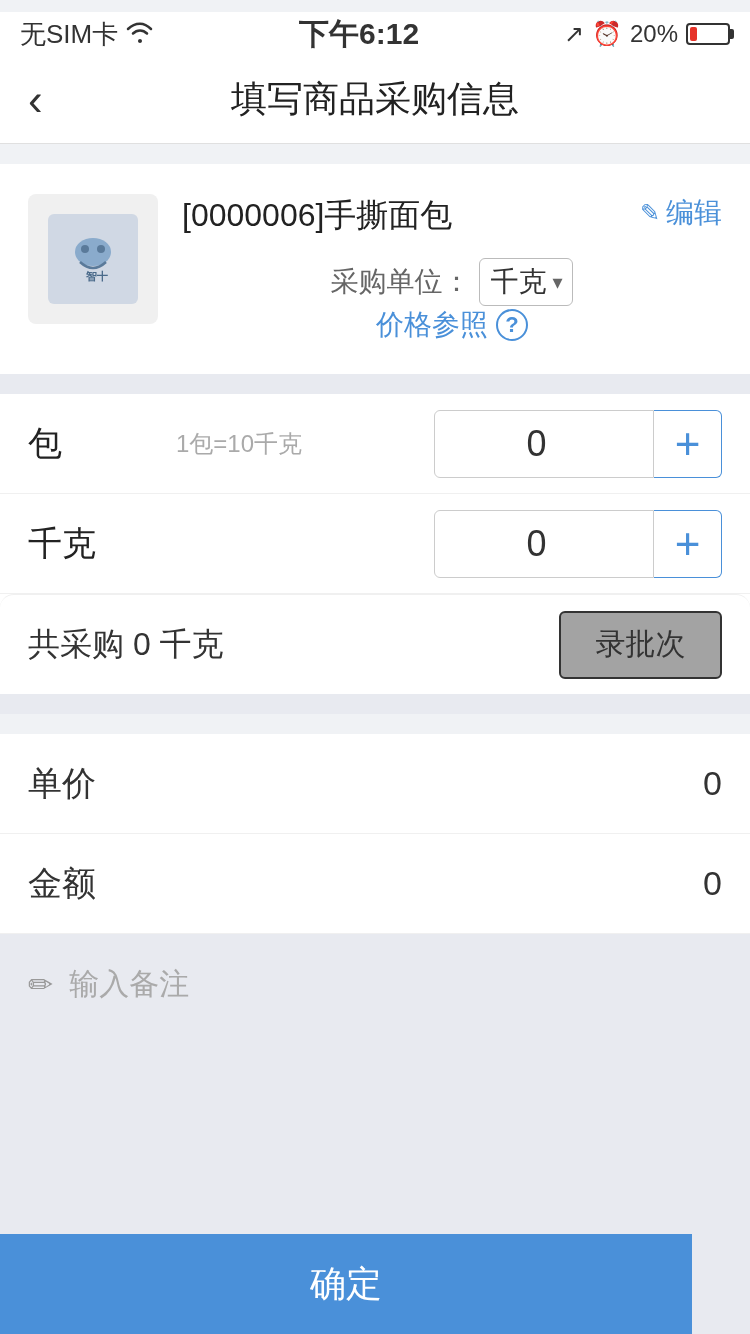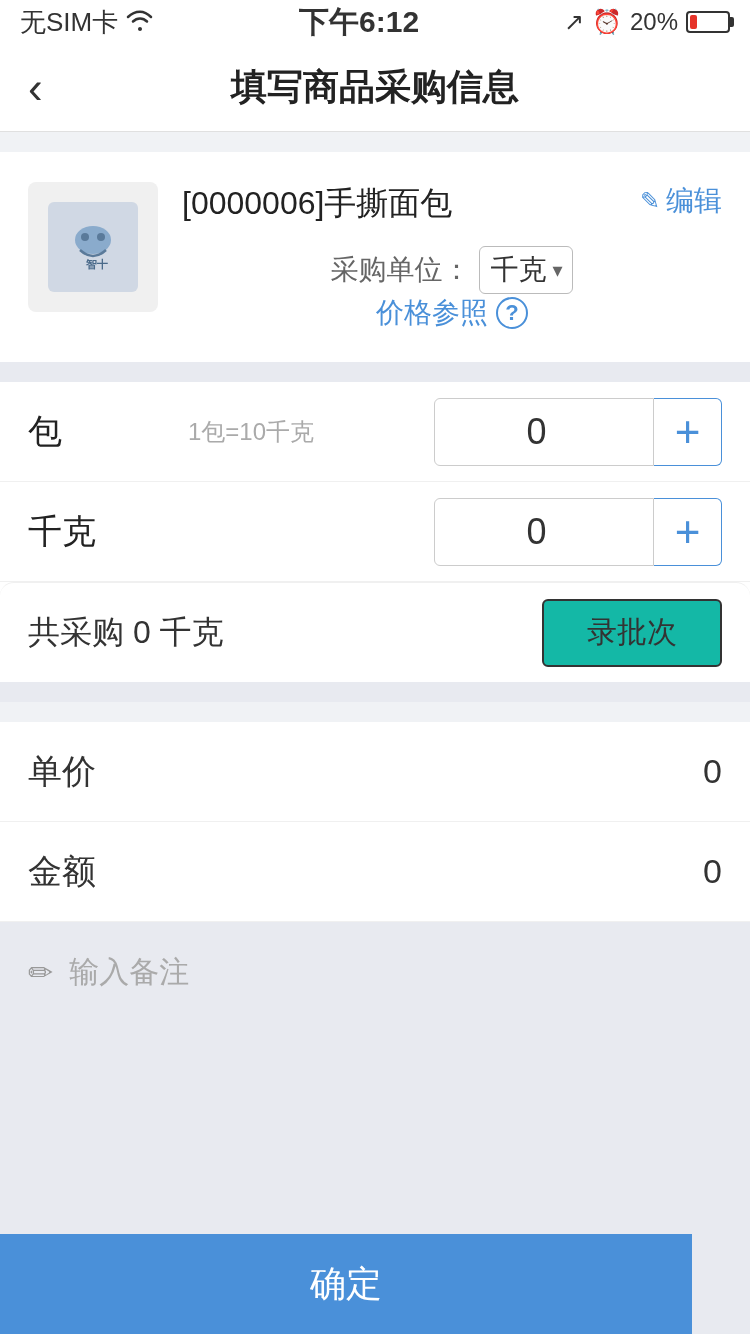--- a/index.html
+++ b/index.html
@@ -24,6 +24,7 @@
       padding: 16px 20px;
       font-size: 28px;
       font-weight: 500;
+      margin-top: 12px;
     }
     .status-left {
       display: flex;

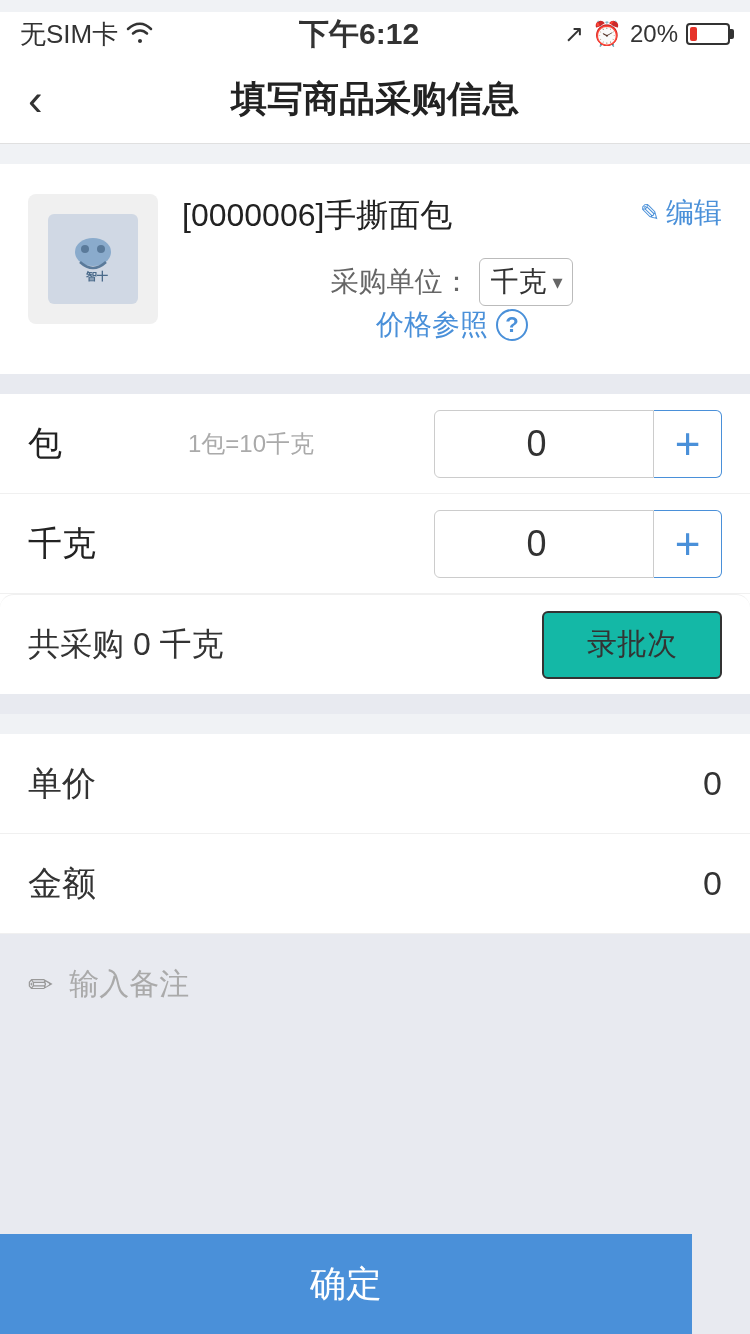--- a/index.html
+++ b/index.html
@@ -94,7 +94,7 @@
     }
     .nav-title {
       font-size: 36px;
-      font-weight: 700;
+      font-weight: 400;
       color: #222;
     }
 

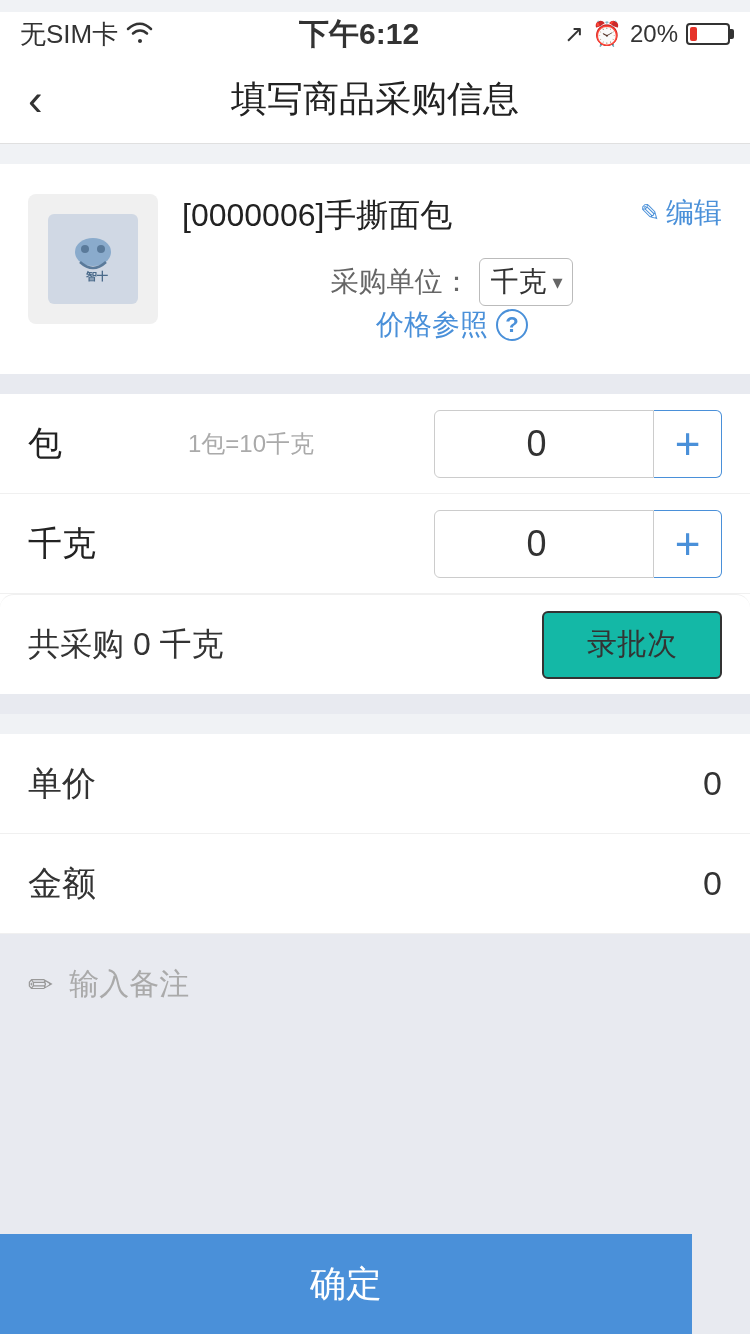--- a/index.html
+++ b/index.html
@@ -211,7 +211,7 @@
     .input-row-sublabel {
       font-size: 24px;
       color: #aaa;
-      margin-left: 20px;
+      margin-left: 8px;
     }
     .input-row-right {
       display: flex;

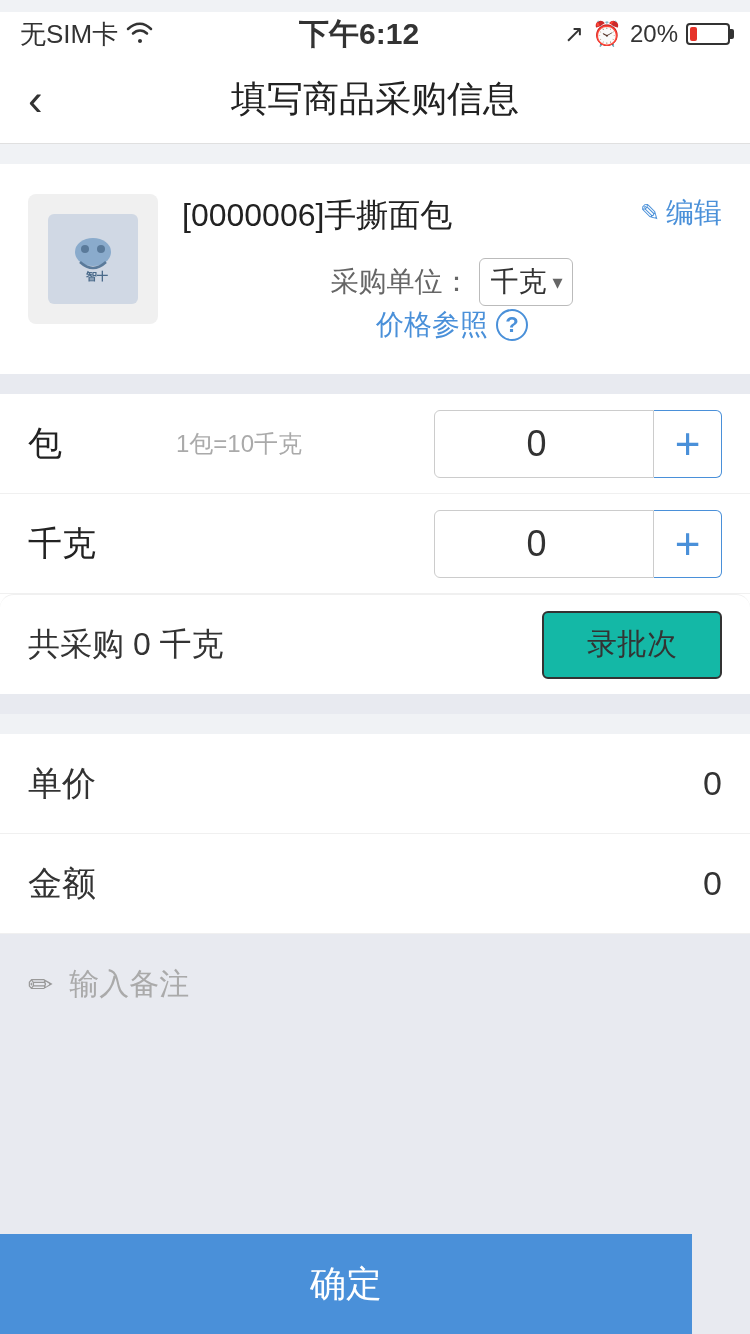--- a/index.html
+++ b/index.html
@@ -261,11 +261,11 @@
       flex: 1;
     }
     .record-btn {
-      width: 180px;
+      width: 163px;
       height: 68px;
       border: 2px solid #333;
       border-radius: 6px;
-      background: #14b8a6;
+      background: #a3a3a3;
       font-size: 30px;
       color: #333;
       display: flex;

